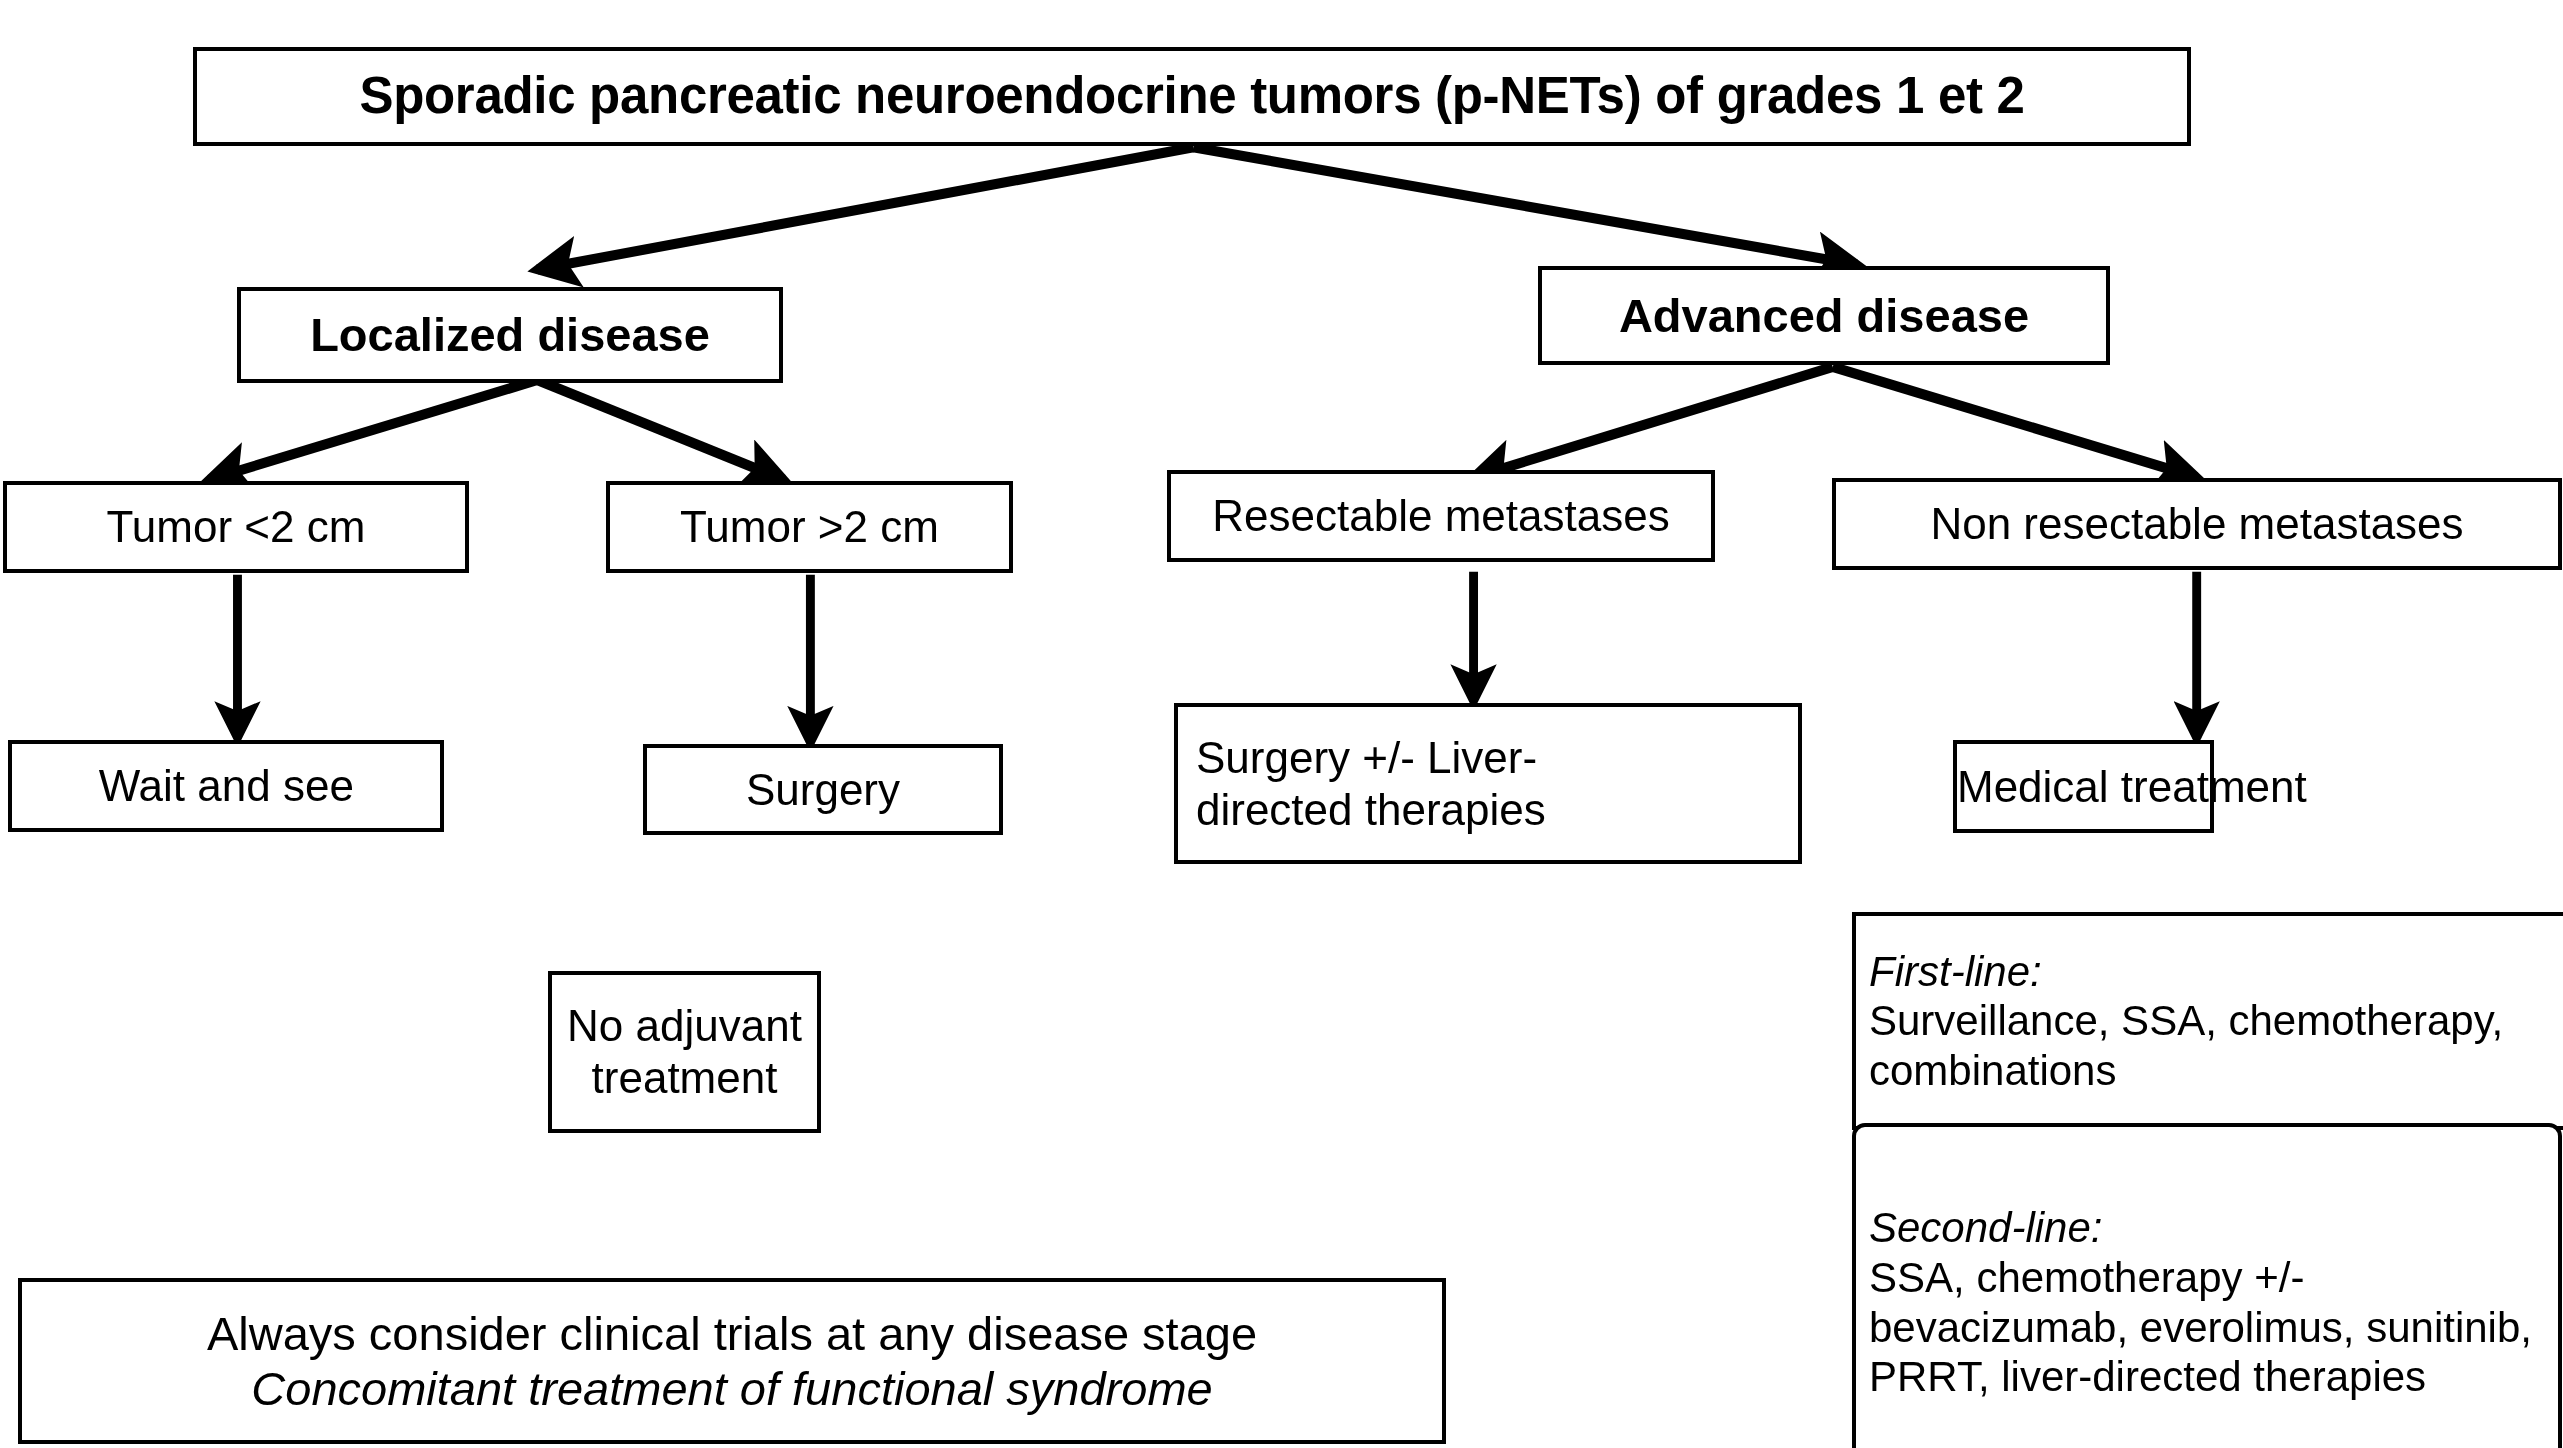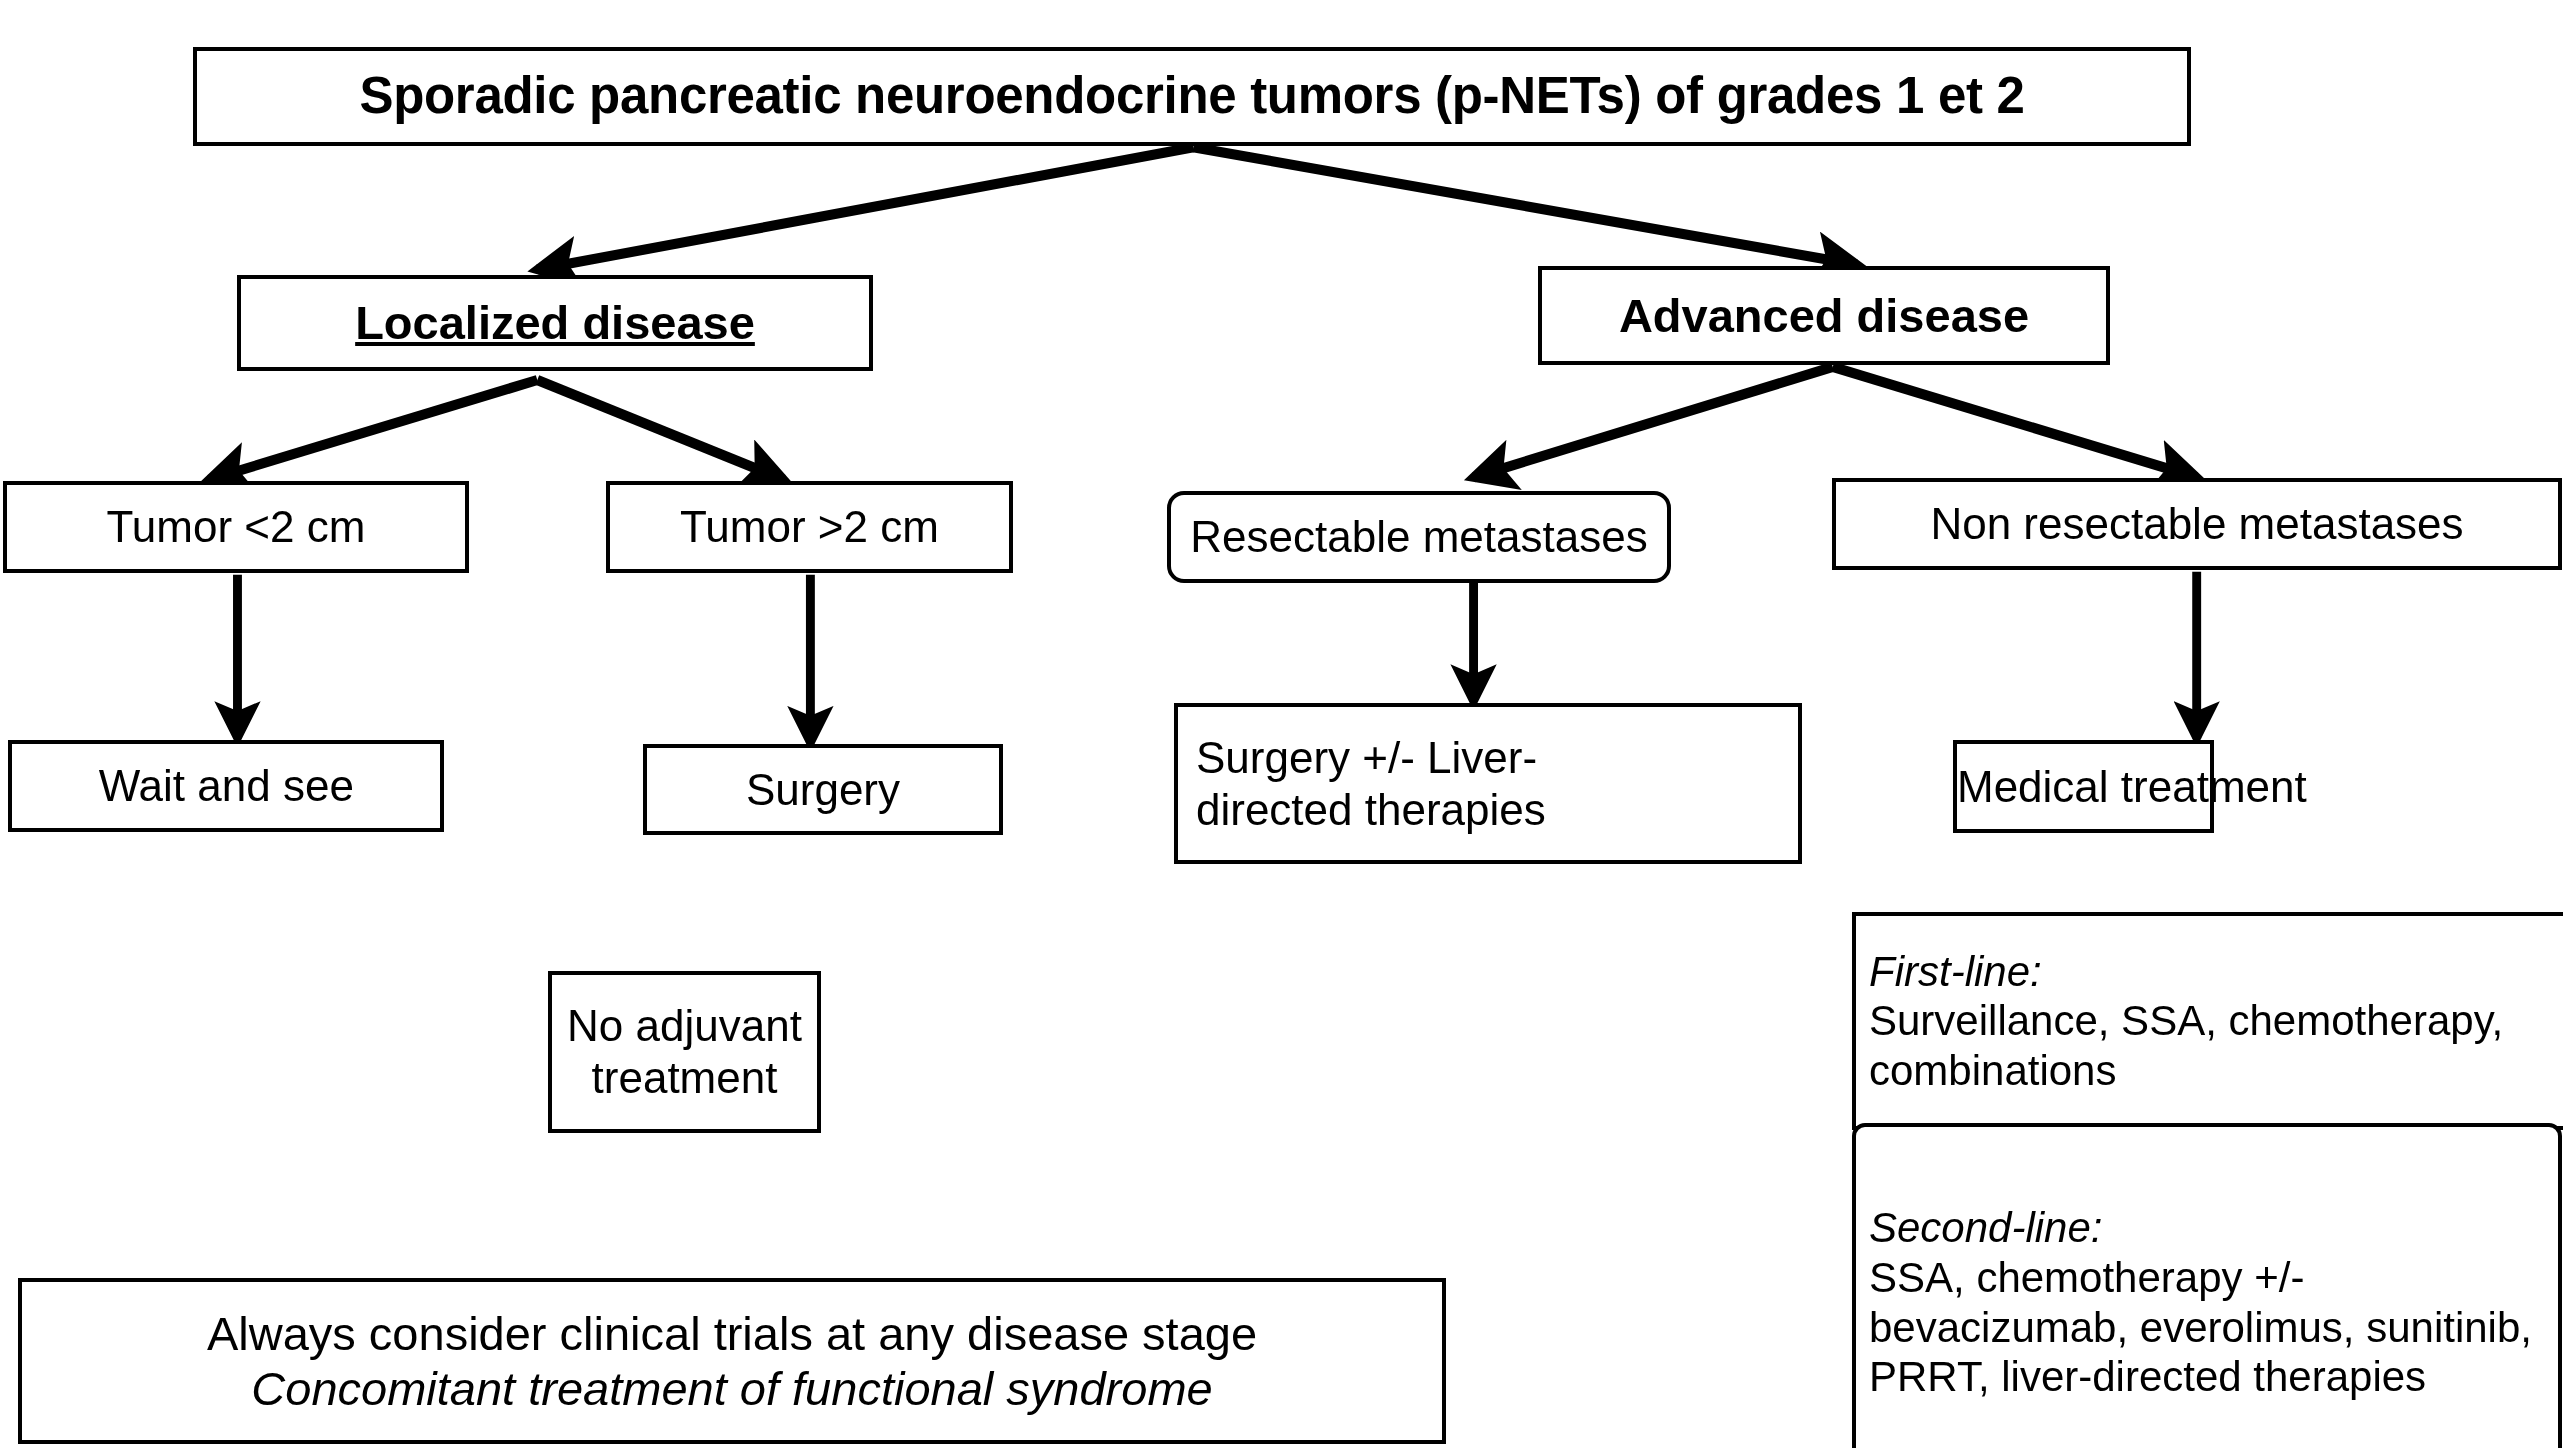--- a/index.html
+++ b/index.html
@@ -41,7 +41,7 @@
   #n-title      { left:193px;  top:7.7px;   width:1998px; height:99px; }
   #n-title .txt { font-size: 51px; font-weight: bold; letter-spacing: -0.3px; }
 
-  #n-localized      { left:237px;  top:236px;  width:636px;  height:96px;text-decoration:underline; }
+  #n-localized      { left:237px;  top:248px;  width:546px;  height:96px; }
   #n-localized .txt { font-size: 47px; font-weight: bold; }
 
   #n-advanced       { left:1538px; top:227px;  width:572px;  height:99px; }

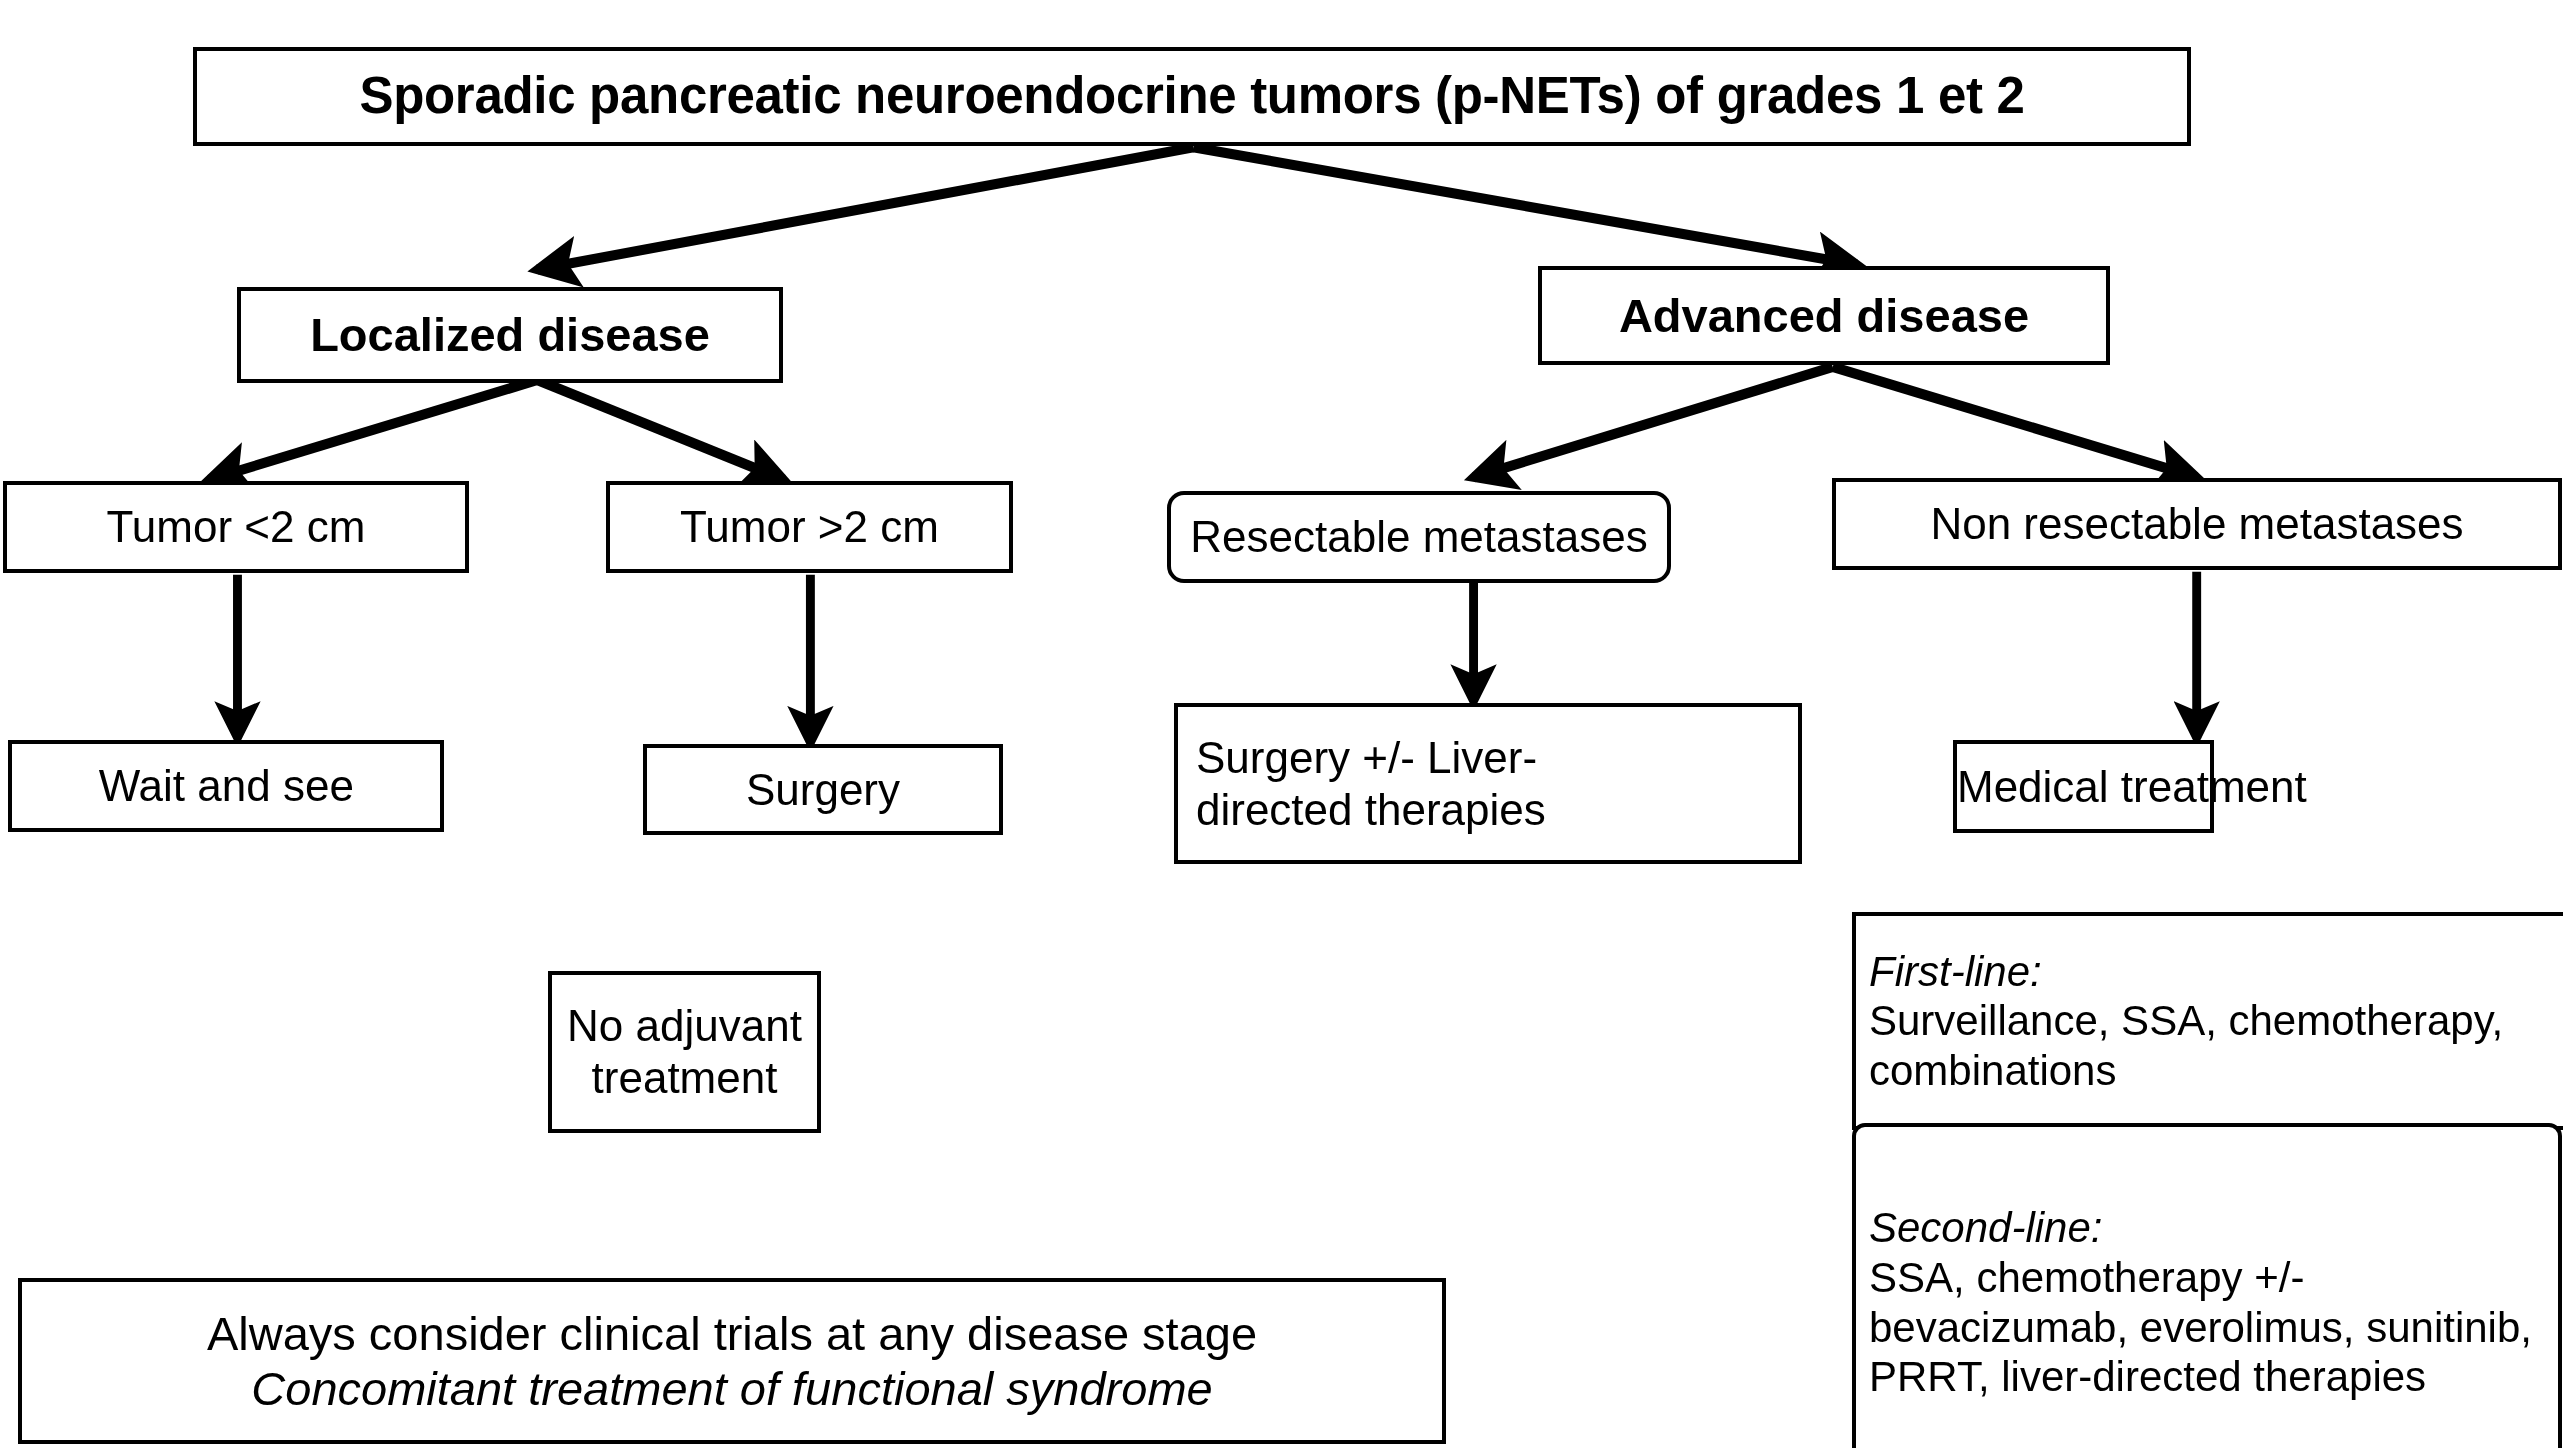--- a/index.html
+++ b/index.html
@@ -53,7 +53,7 @@
   #n-tumor-large      { left:606px; top:442px;  width:407px;  height:92px; }
   #n-tumor-large .txt { font-size: 44px; }
 
-  #n-resectable       { left:1167px; top:452px;  width:504px; height:92px;border-radius:17px; }
+  #n-resectable       { left:1167px; top:431px;  width:548px; height:92px; }
   #n-resectable .txt  { font-size: 44px; }
 
   #n-nonresectable      { left:1832px; top:439px;  width:730px; height:92px; }

